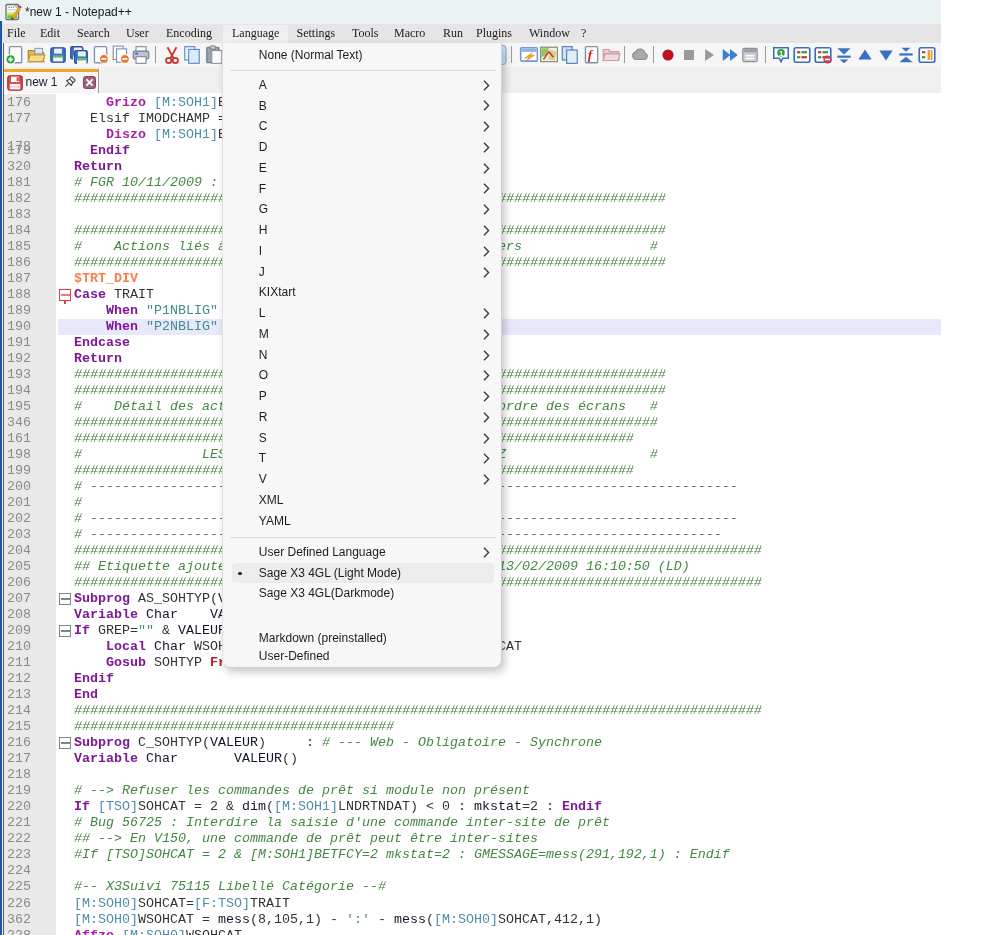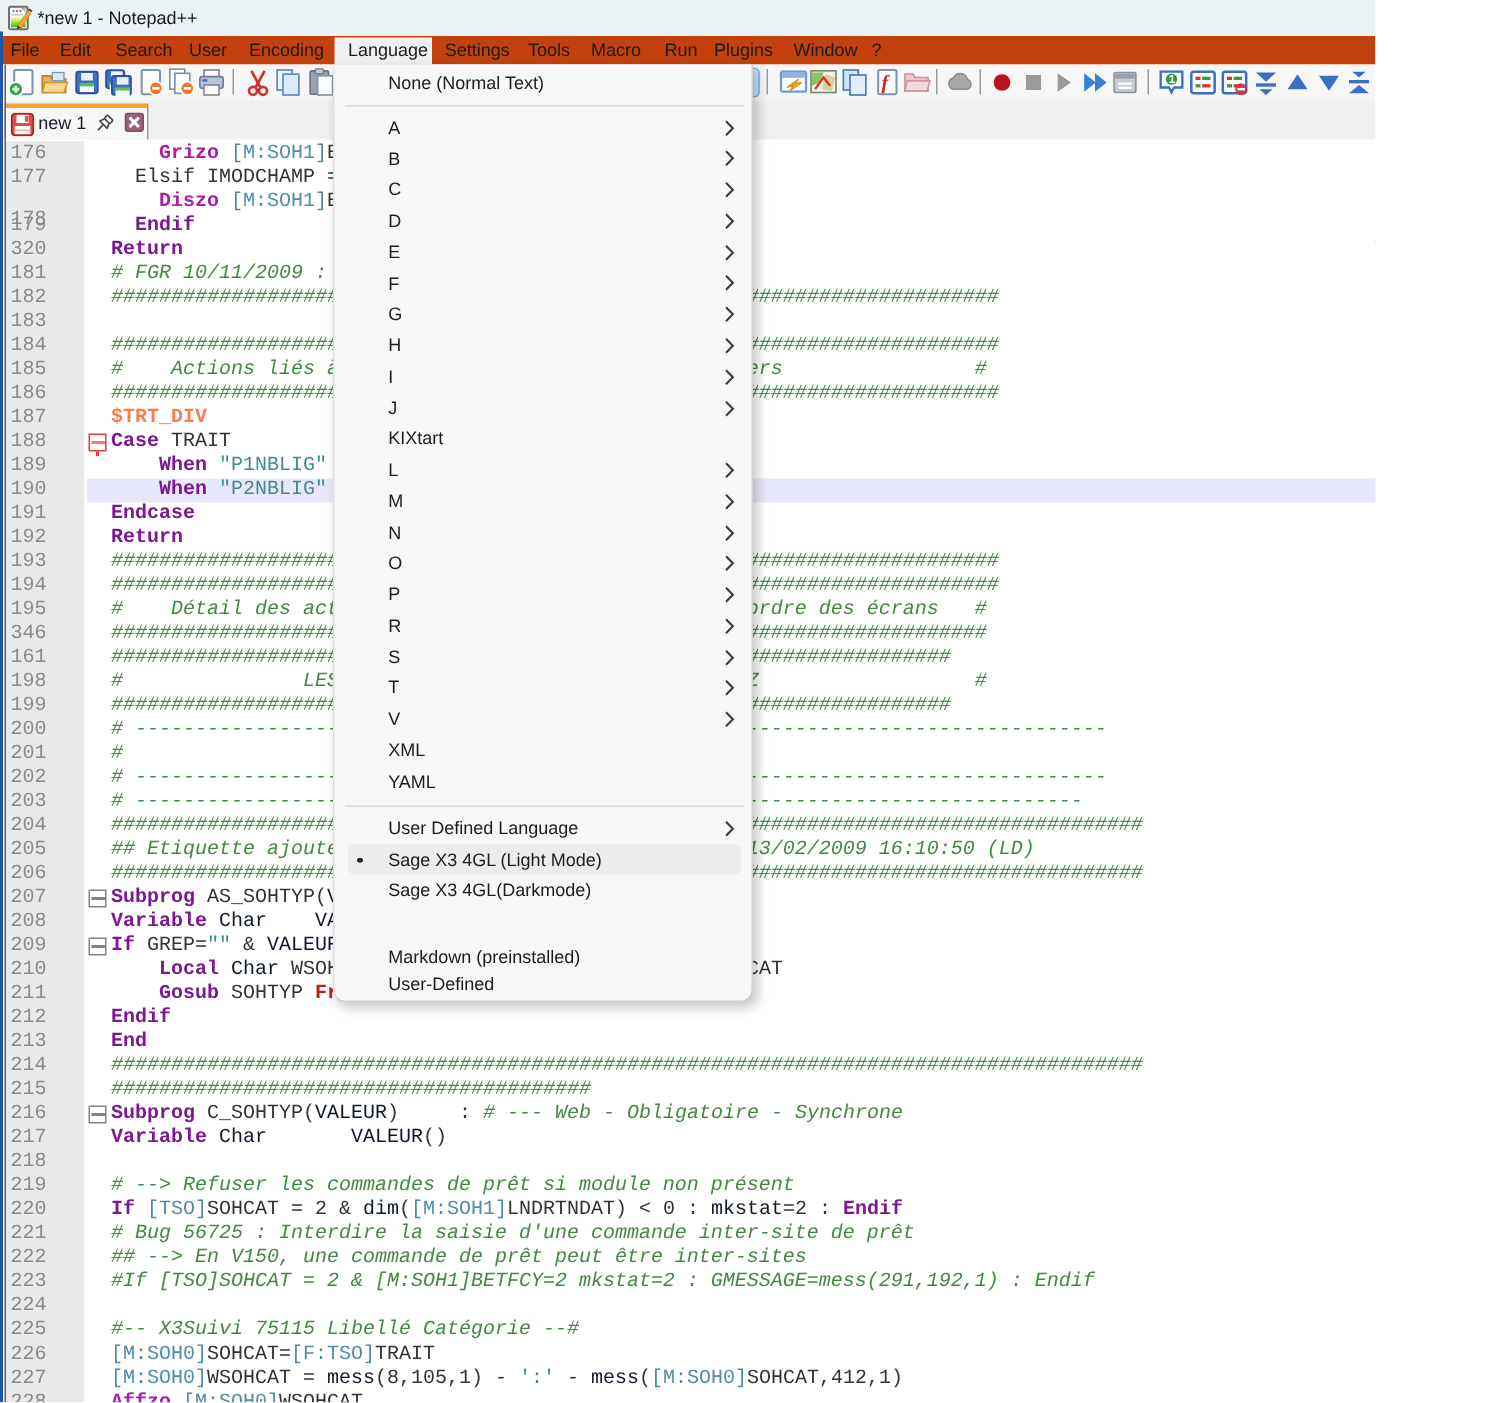--- a/index.html
+++ b/index.html
@@ -2,7 +2,7 @@
 <html><head><meta charset="utf-8"><style>
 html,body{margin:0;padding:0;}
 #scr{position:relative;width:917px;height:935px;background:#fff;overflow:hidden;
- font-family:"Liberation Sans",sans-serif;}
+ font-family:"Liberation Sans",sans-serif;padding-left:24px;}
 .title{position:absolute;left:0;top:0;width:100%;height:24px;background:#eaf2f4;}
 .title span{position:absolute;left:25px;top:0;line-height:24px;font-size:12px;color:#1a1a1a;}
 .menubar{position:absolute;left:0;top:24px;width:100%;height:19px;background:#c2410c;font-size:12px;color:#1b1b1b;}

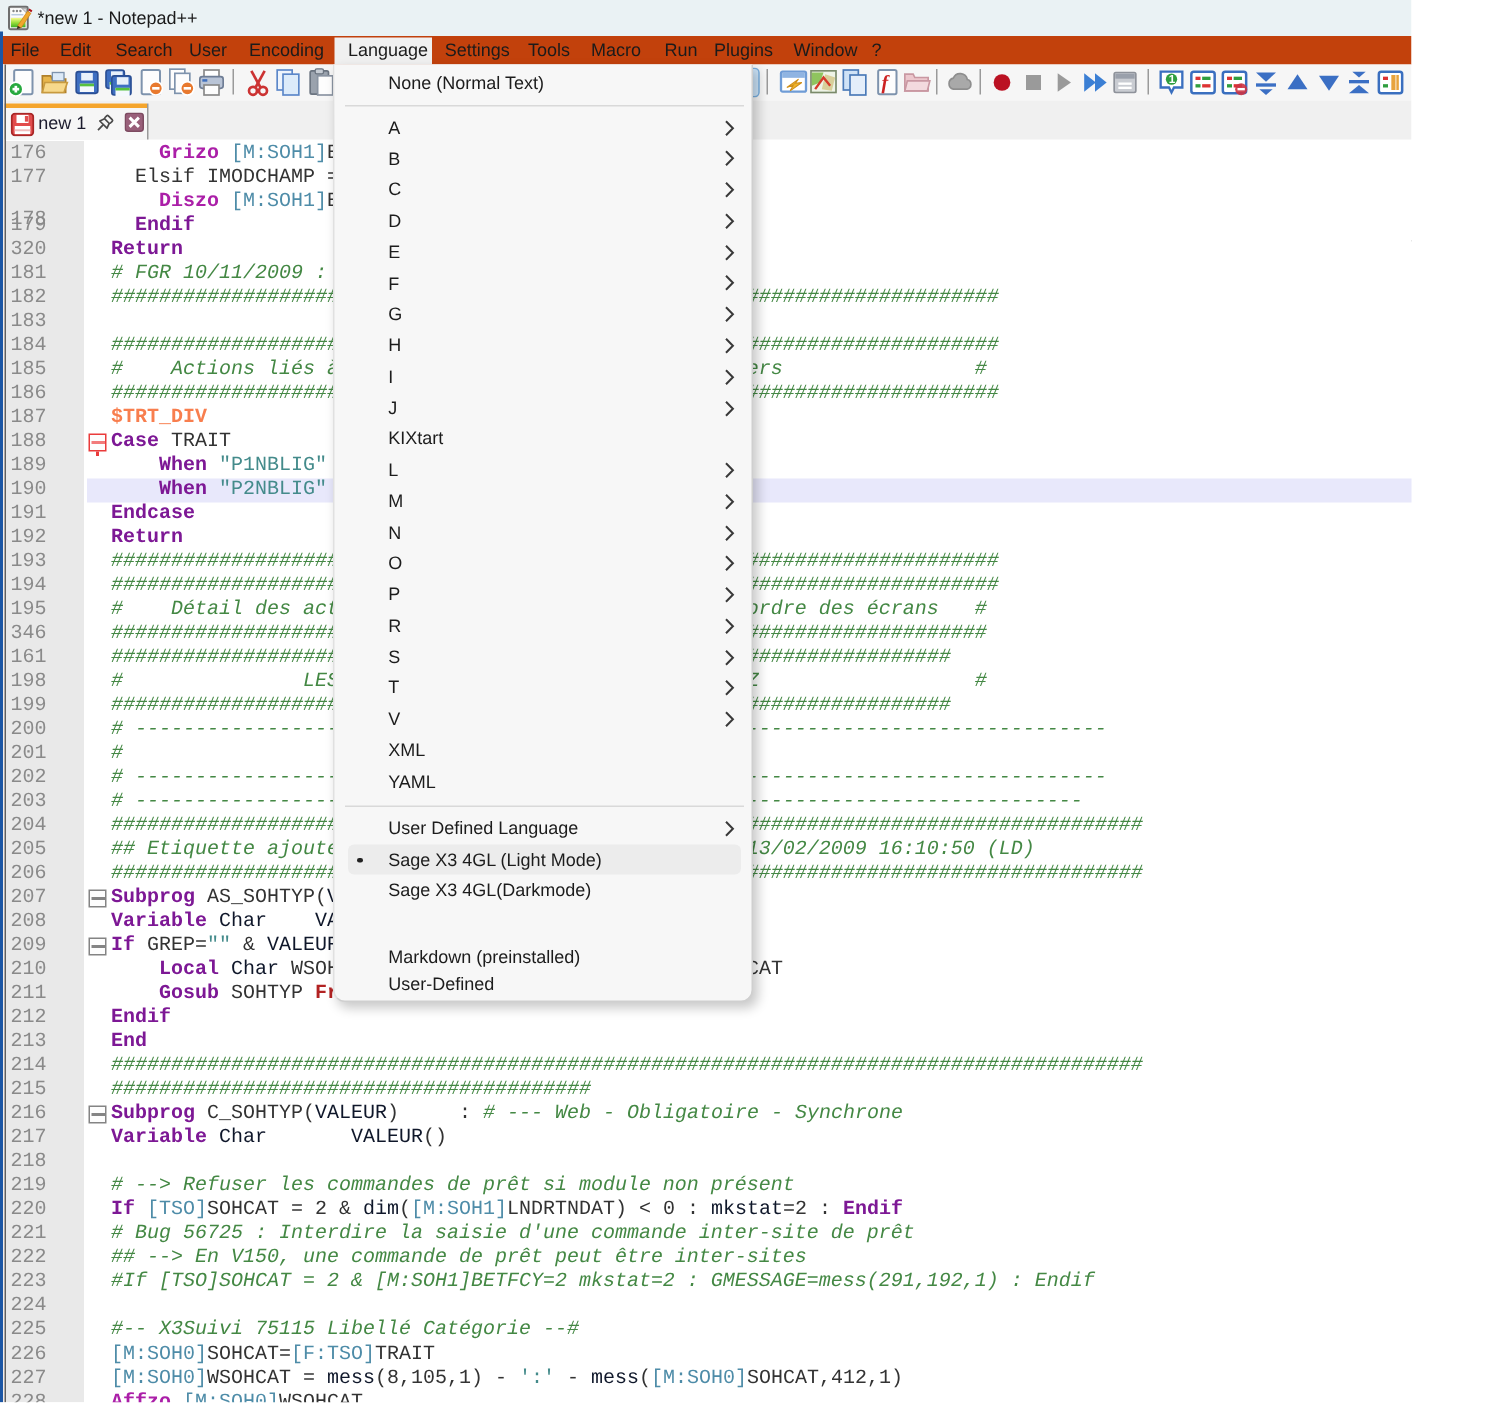--- a/index.html
+++ b/index.html
@@ -5,7 +5,7 @@
  font-family:"Liberation Sans",sans-serif;padding-left:24px;}
 .title{position:absolute;left:0;top:0;width:100%;height:24px;background:#eaf2f4;}
 .title span{position:absolute;left:25px;top:0;line-height:24px;font-size:12px;color:#1a1a1a;}
-.menubar{position:absolute;left:0;top:24px;width:100%;height:19px;background:#c2410c;font-size:12px;color:#1b1b1b;}
+.menubar{position:absolute;left:0;top:24px;width:100%;height:19px;background:#e5e5e5;font-size:12px;color:#1b1b1b;font-family:Liberation Serif, serif;}
 .mhl{position:absolute;left:222.5px;top:0.5px;width:65.5px;height:18.5px;background:#f0f0f0;}
 .toolbar{position:absolute;left:0;top:43px;width:100%;height:24px;background:#f6f6f6;}
 .tabbar{position:absolute;left:0;top:67px;width:100%;height:26px;background:#f0f0f0;}

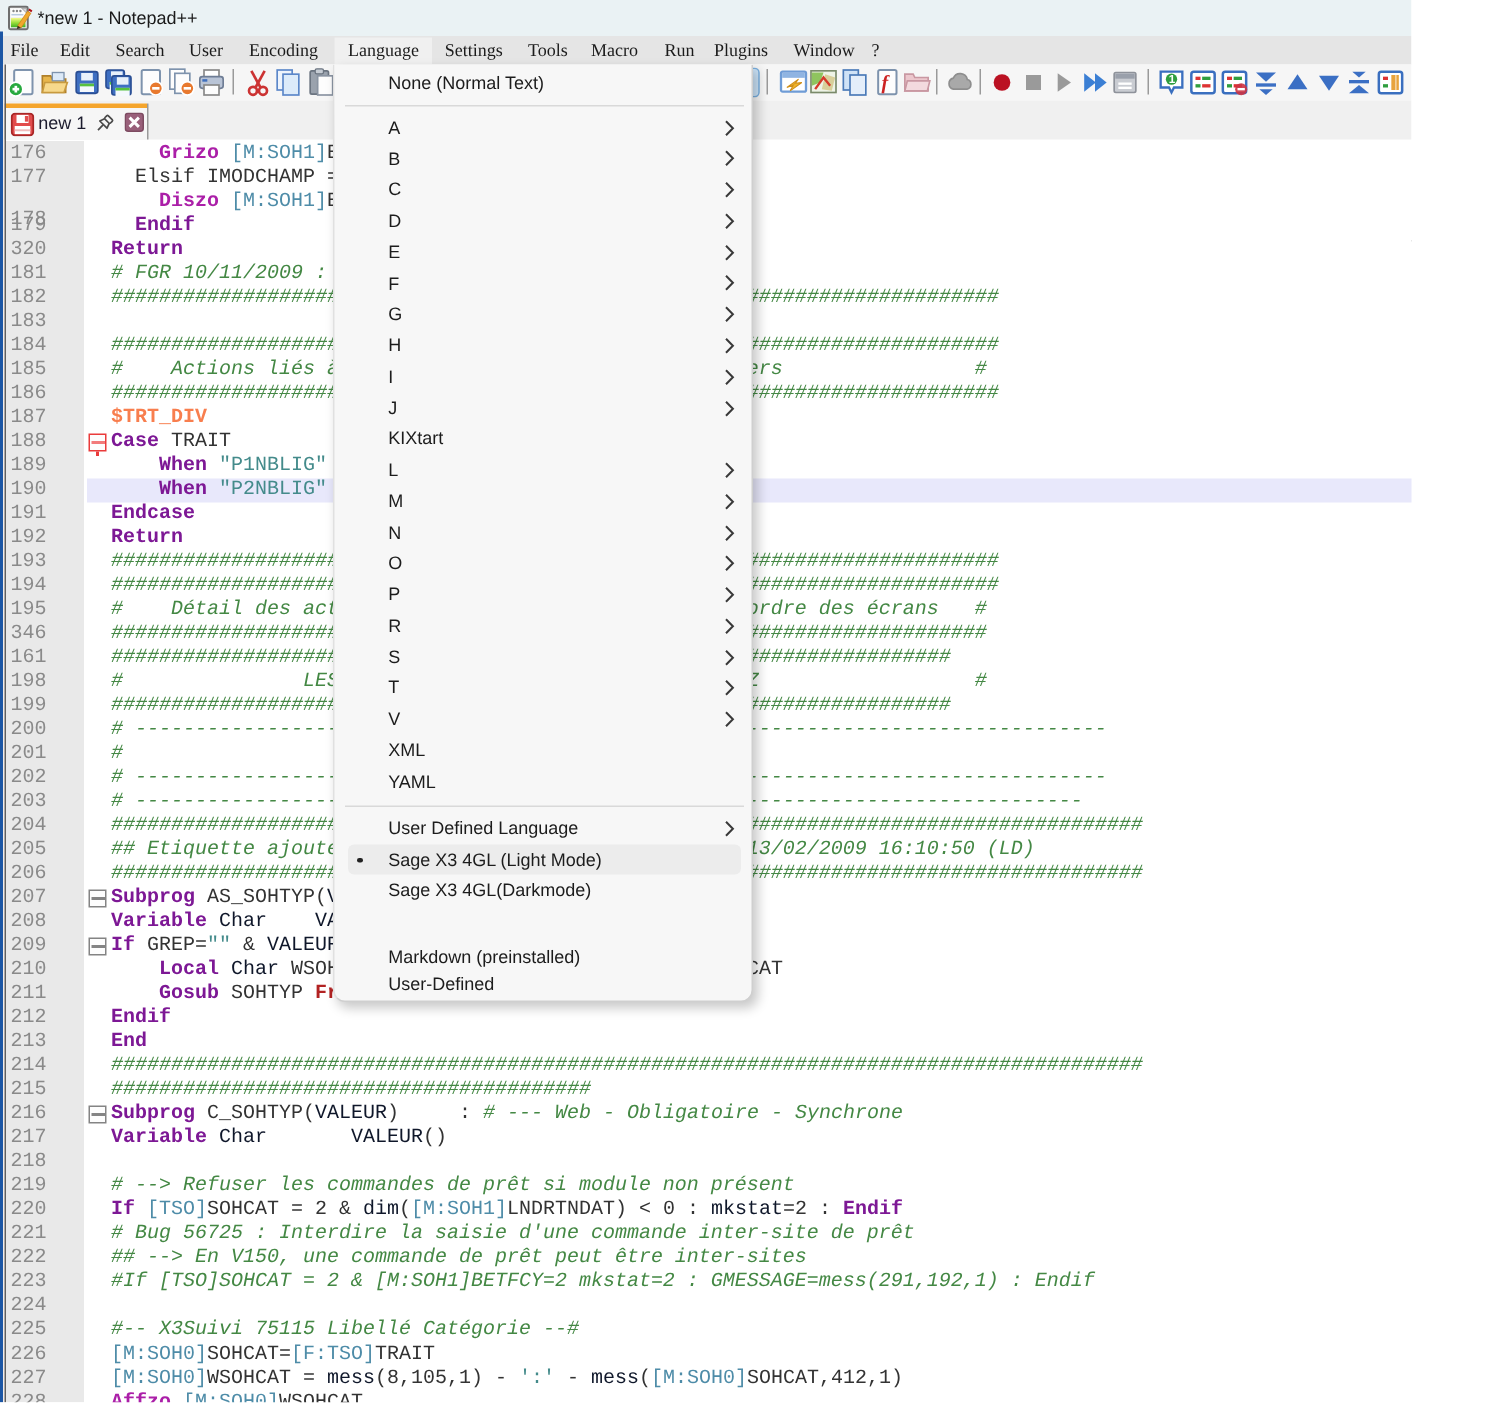--- a/index.html
+++ b/index.html
@@ -369,7 +369,7 @@
 <div class="ln" style="top:895.50px"><span class="t">[M:SOH0]</span><span class="p">SOHCAT=</span><span class="t">[F:TSO]</span><span class="p">TRAIT</span></div>
 <div class="gn" style="top:895.50px">226</div>
 <div class="ln" style="top:911.51px"><span class="t">[M:SOH0]</span><span class="p">WSOHCAT = </span><span class="b">mess</span><span class="p">(8,105,1) - </span><span class="s">':'</span><span class="p"> - </span><span class="b">mess</span><span class="p">(</span><span class="t">[M:SOH0]</span><span class="p">SOHCAT,412,1)</span></div>
-<div class="gn" style="top:911.51px">227</div>
+<div class="gn" style="top:911.51px">362</div>
 <div class="ln" style="top:927.52px"><span class="f">Affzo</span><span class="p"> </span><span class="t">[M:SOH0]</span><span class="p">WSOHCAT</span></div>
 <div class="gn" style="top:927.52px">228</div>
       <div style="position:absolute;left:59px;top:289.12px;width:12px;height:12px;border:1.5px solid #ea3b3b;background:#fdfdfd;box-sizing:border-box;"></div>

